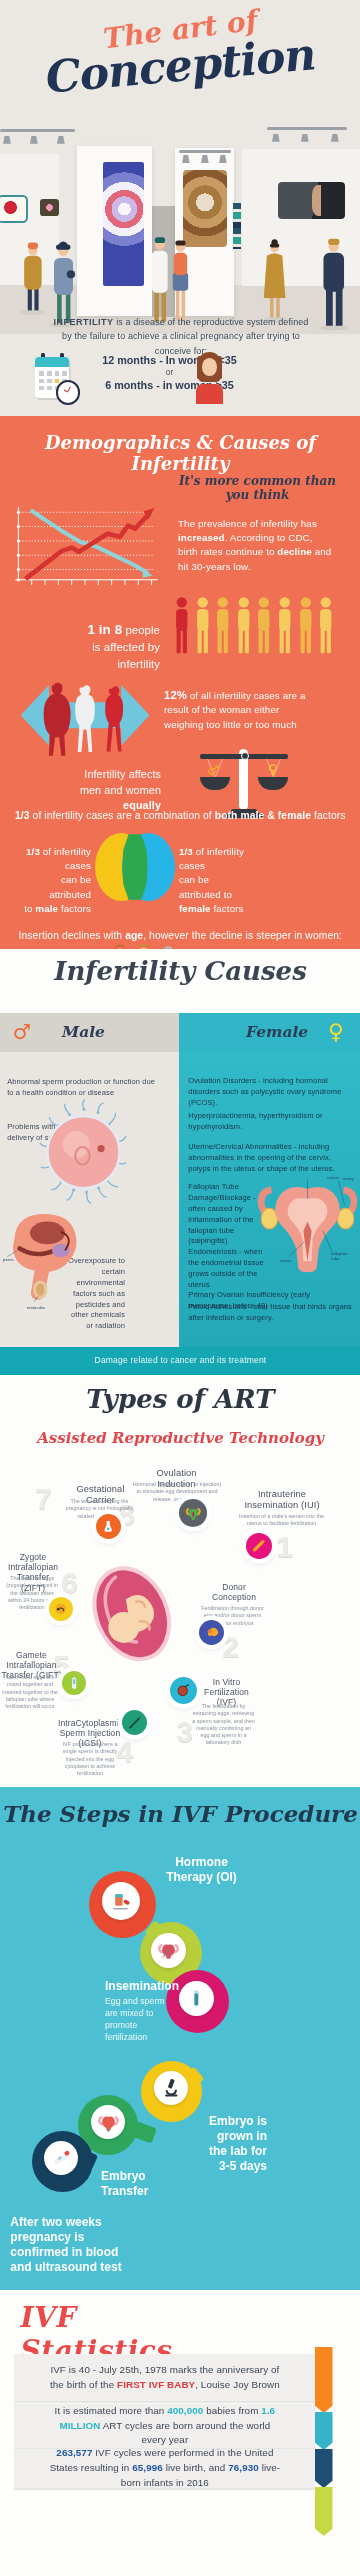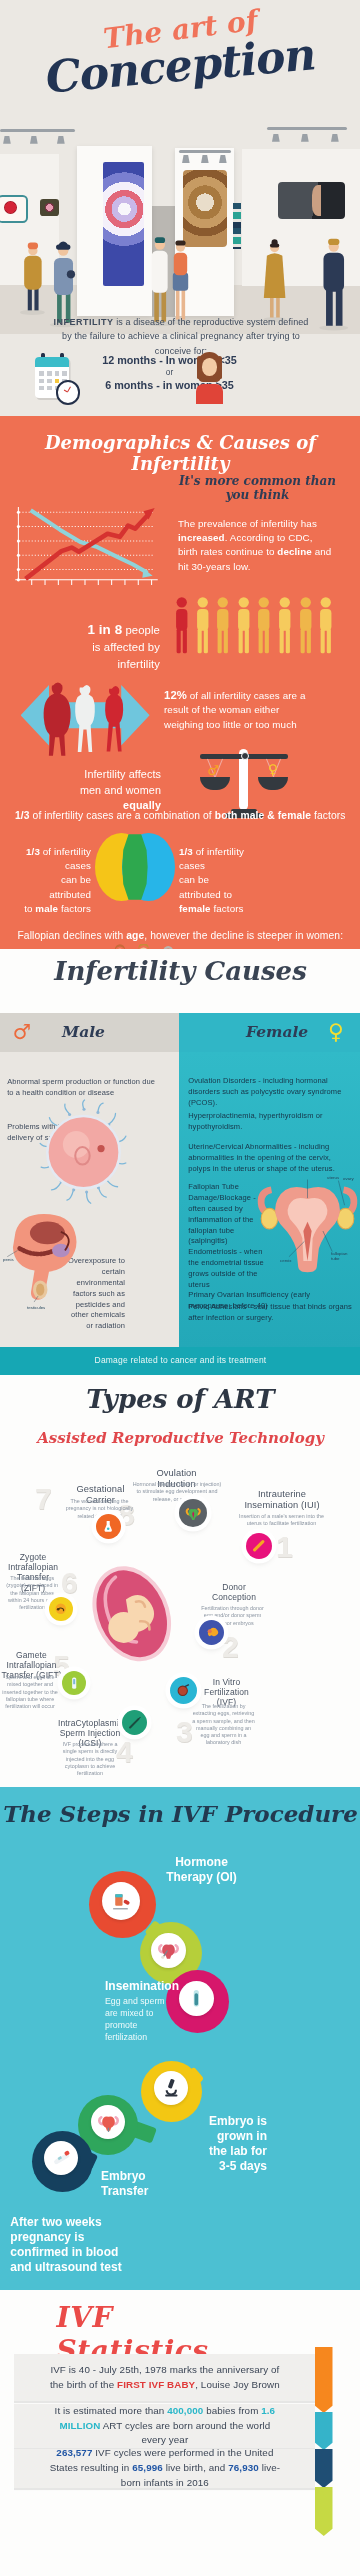--- a/index.html
+++ b/index.html
@@ -402,7 +402,7 @@
     </div>
 
     <div class="abs ctr demo-p" style="left:10.3px;top:513px;width:340px;font-size:10.3px;">
-      <span>Fallopian declines with </span><span class="demo-b">age</span><span>, however the decline is steeper in women:</span>
+      <span>Insertion declines with </span><span class="demo-b">age</span><span>, however the decline is steeper in women:</span>
     </div>
     <div class="abs ctr age-p" style="left:5.2px;top:550px;width:82px;">
       <span class="demo-b">40-year-old</span><span> women</span><br>

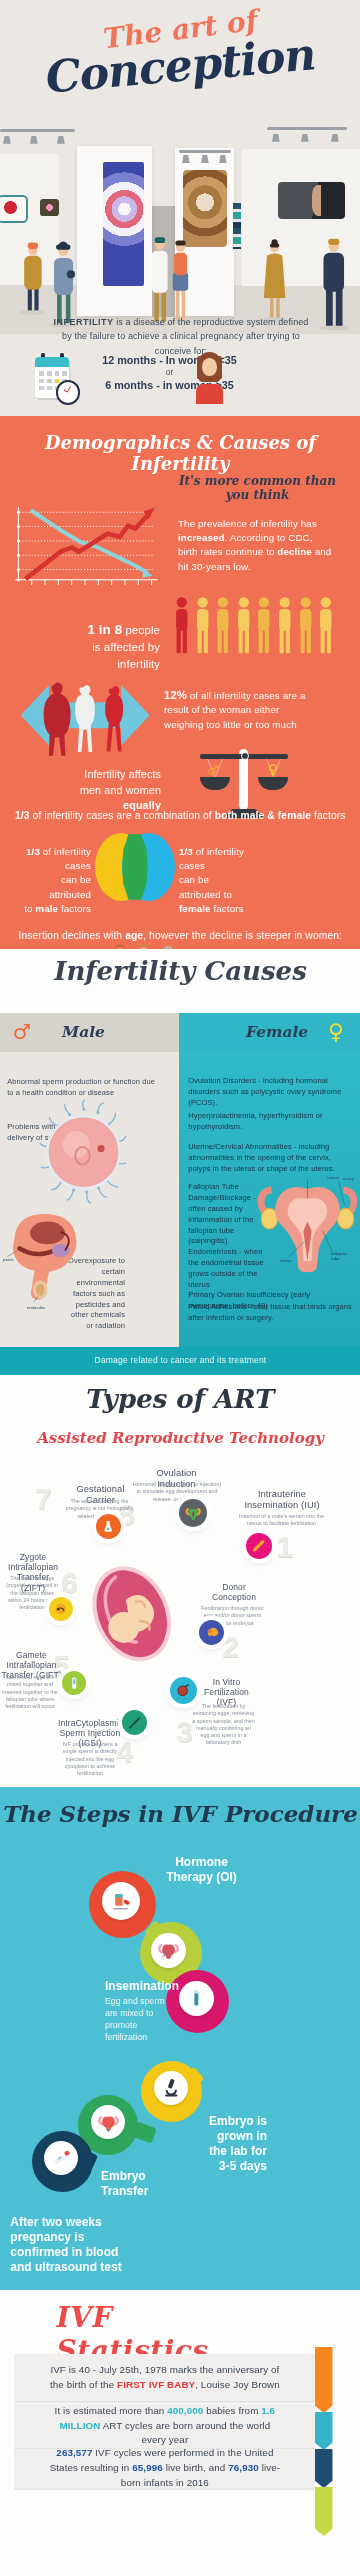--- a/index.html
+++ b/index.html
@@ -97,7 +97,7 @@
 
   
   #sec-stats{height:316px;background:#fdfdfc;}
-  .stats-title{top:11.3px;left:20.6px;width:216px;font-size:28px;color:#ea4b48;letter-spacing:0.5px;margin-left:36px;}
+  .stats-title{top:11.3px;left:20.6px;width:216px;font-size:28px;color:#ea4b48;letter-spacing:0.5px;}
   .card{position:absolute;left:14.4px;width:301px;background:#f0efed;box-shadow:0 2.1px 0 rgba(90,90,90,.14);
         display:flex;align-items:center;justify-content:center;padding:0 17.5px;box-sizing:border-box;}
   .card p{margin:16px;font-size:9.8px;line-height:1.5;color:#3c4656;text-align:center;letter-spacing:0.1px;}

